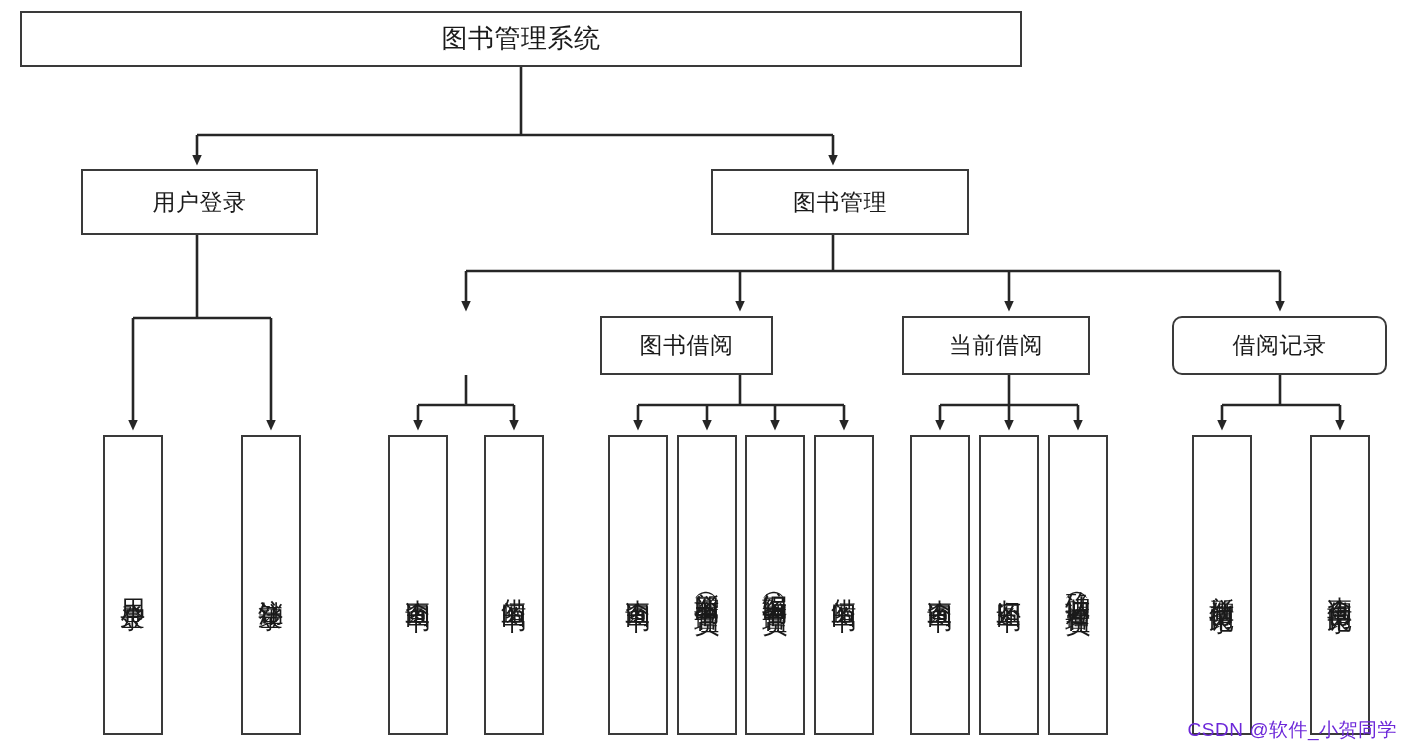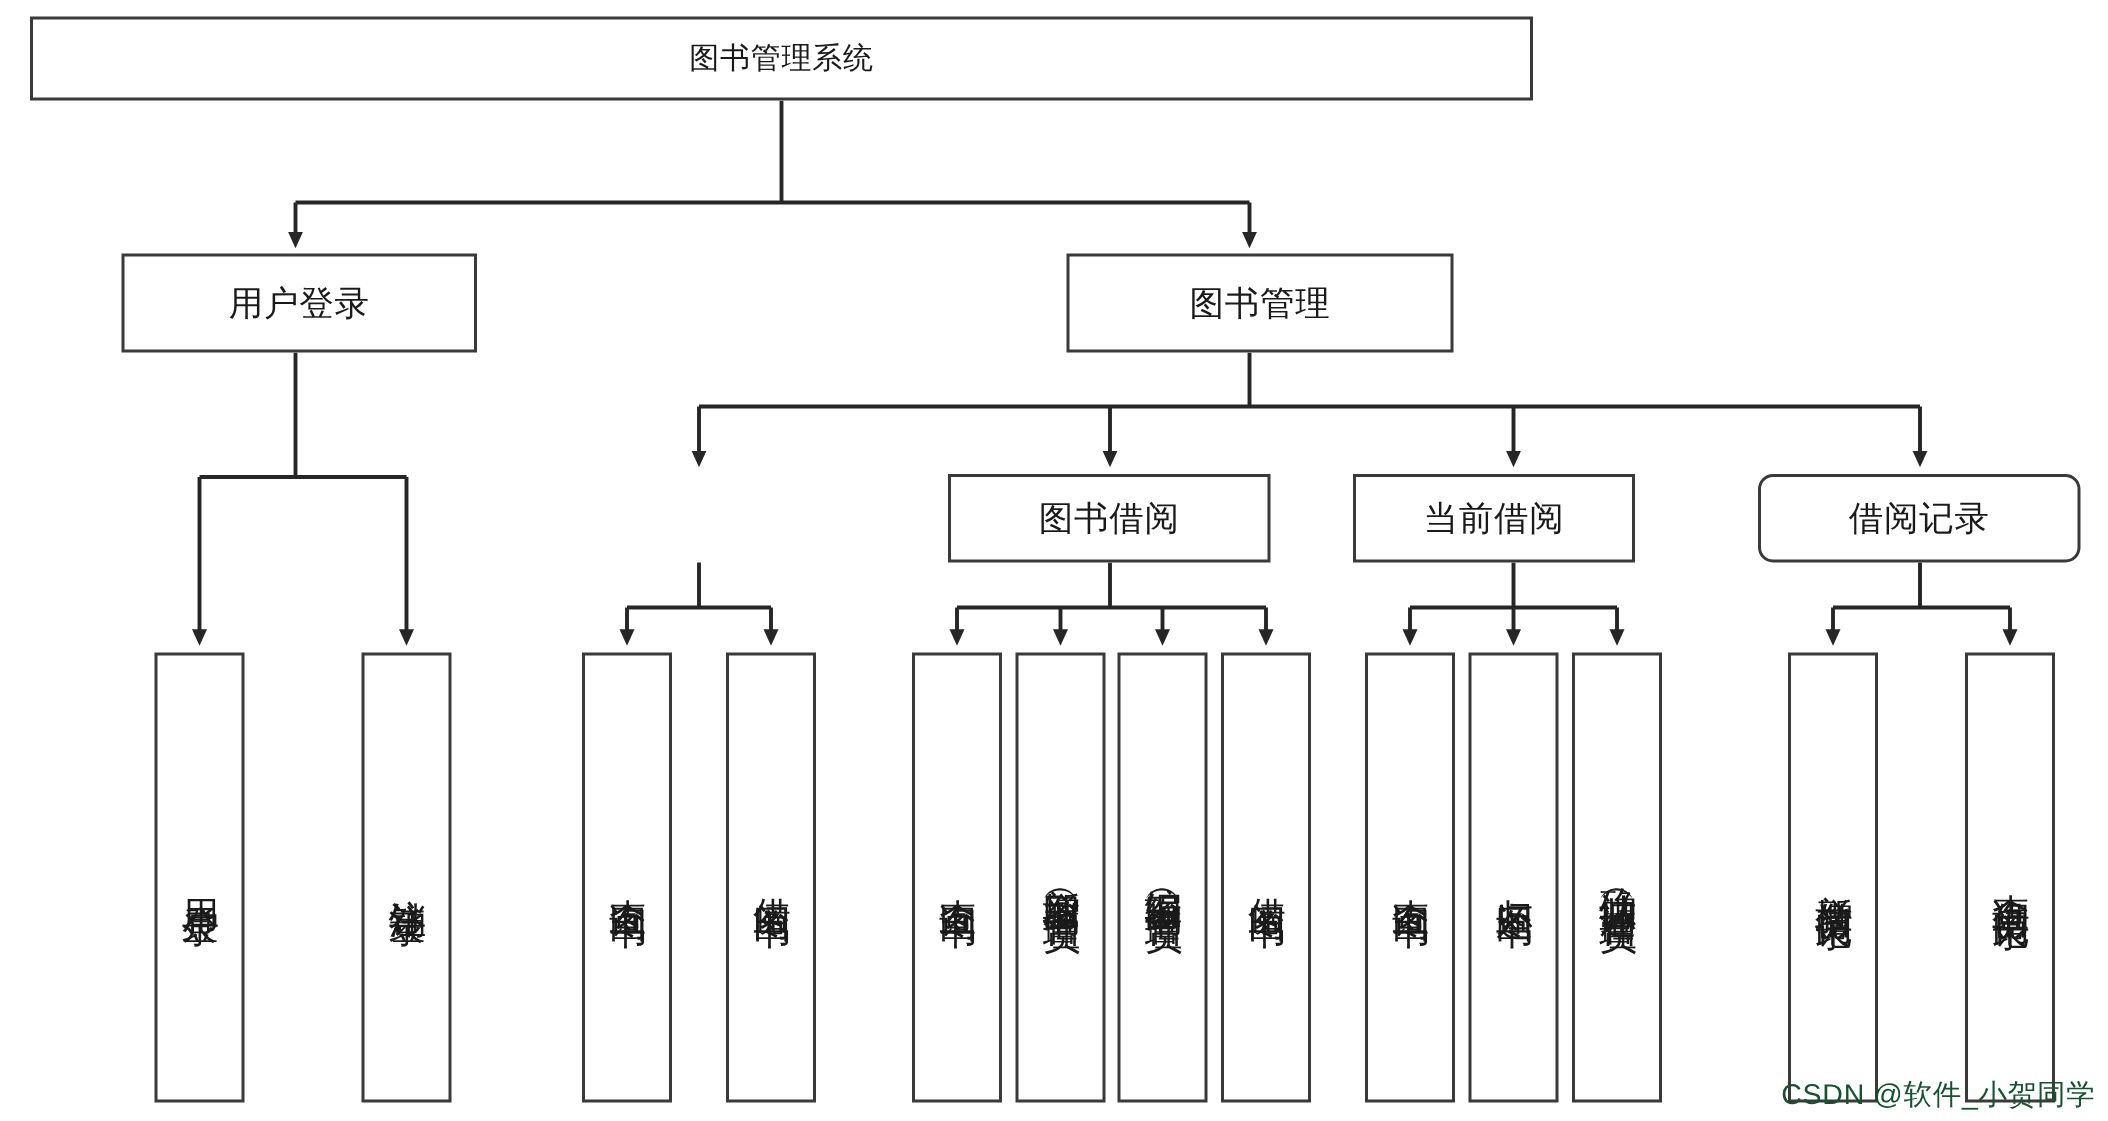--- a/index.html
+++ b/index.html
@@ -48,7 +48,7 @@
     white-space: nowrap;
   }
   .node.root .lbl {
-    font-size: 20px;
+    font-size: 26px;
   }
   
   .node.v {

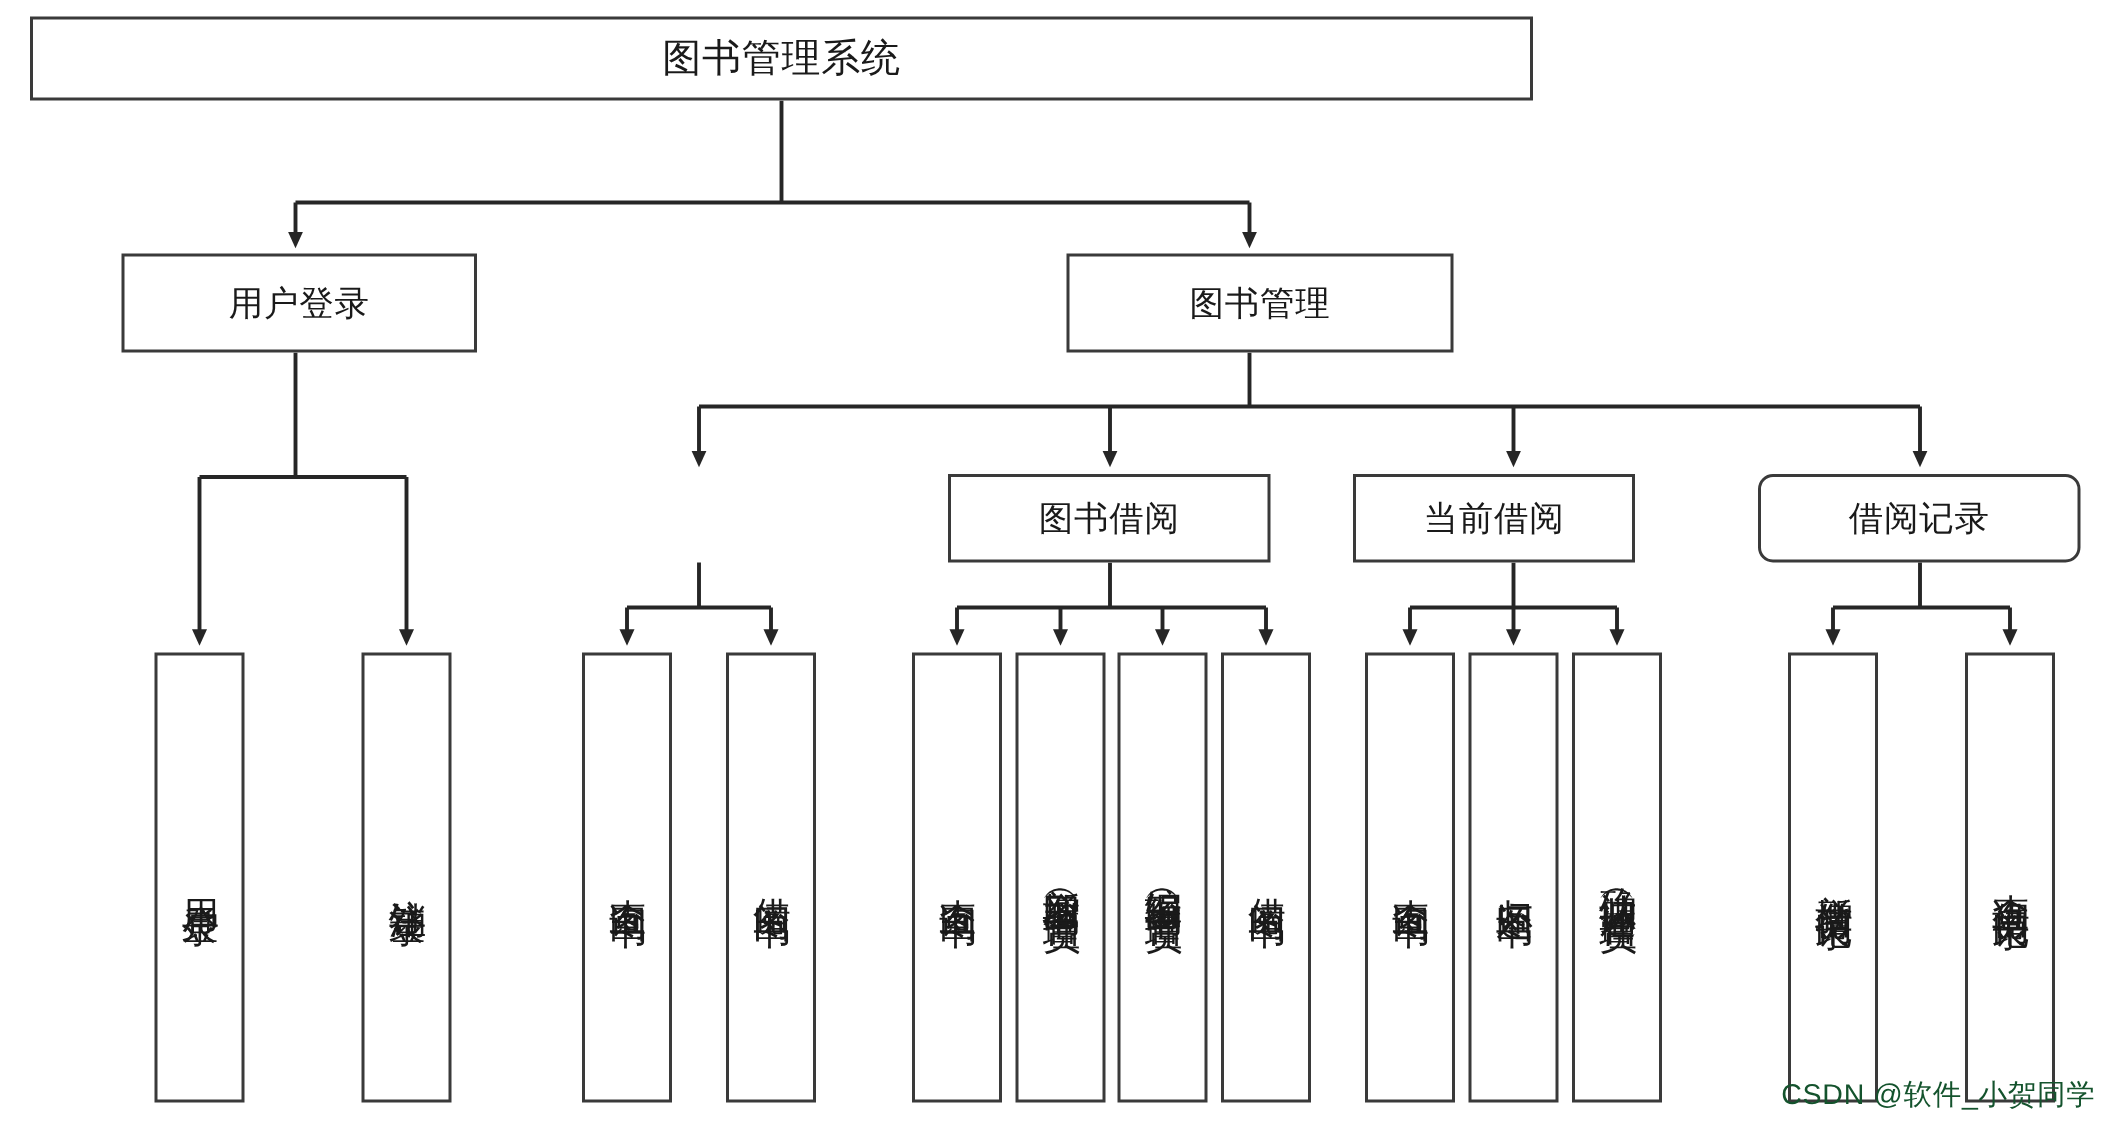--- a/index.html
+++ b/index.html
@@ -139,7 +139,7 @@
     <span class="lbl">图书管理</span>
   </div>
 
-  <div class="node h" style="left:632px; top:316px; width:215px; height:59px;">
+  <div class="node h" style="left:600px; top:316px; width:173px; height:59px;">
     <span class="lbl">图书借阅</span>
   </div>
   <div class="node h" style="left:902px; top:316px; width:188px; height:59px;">

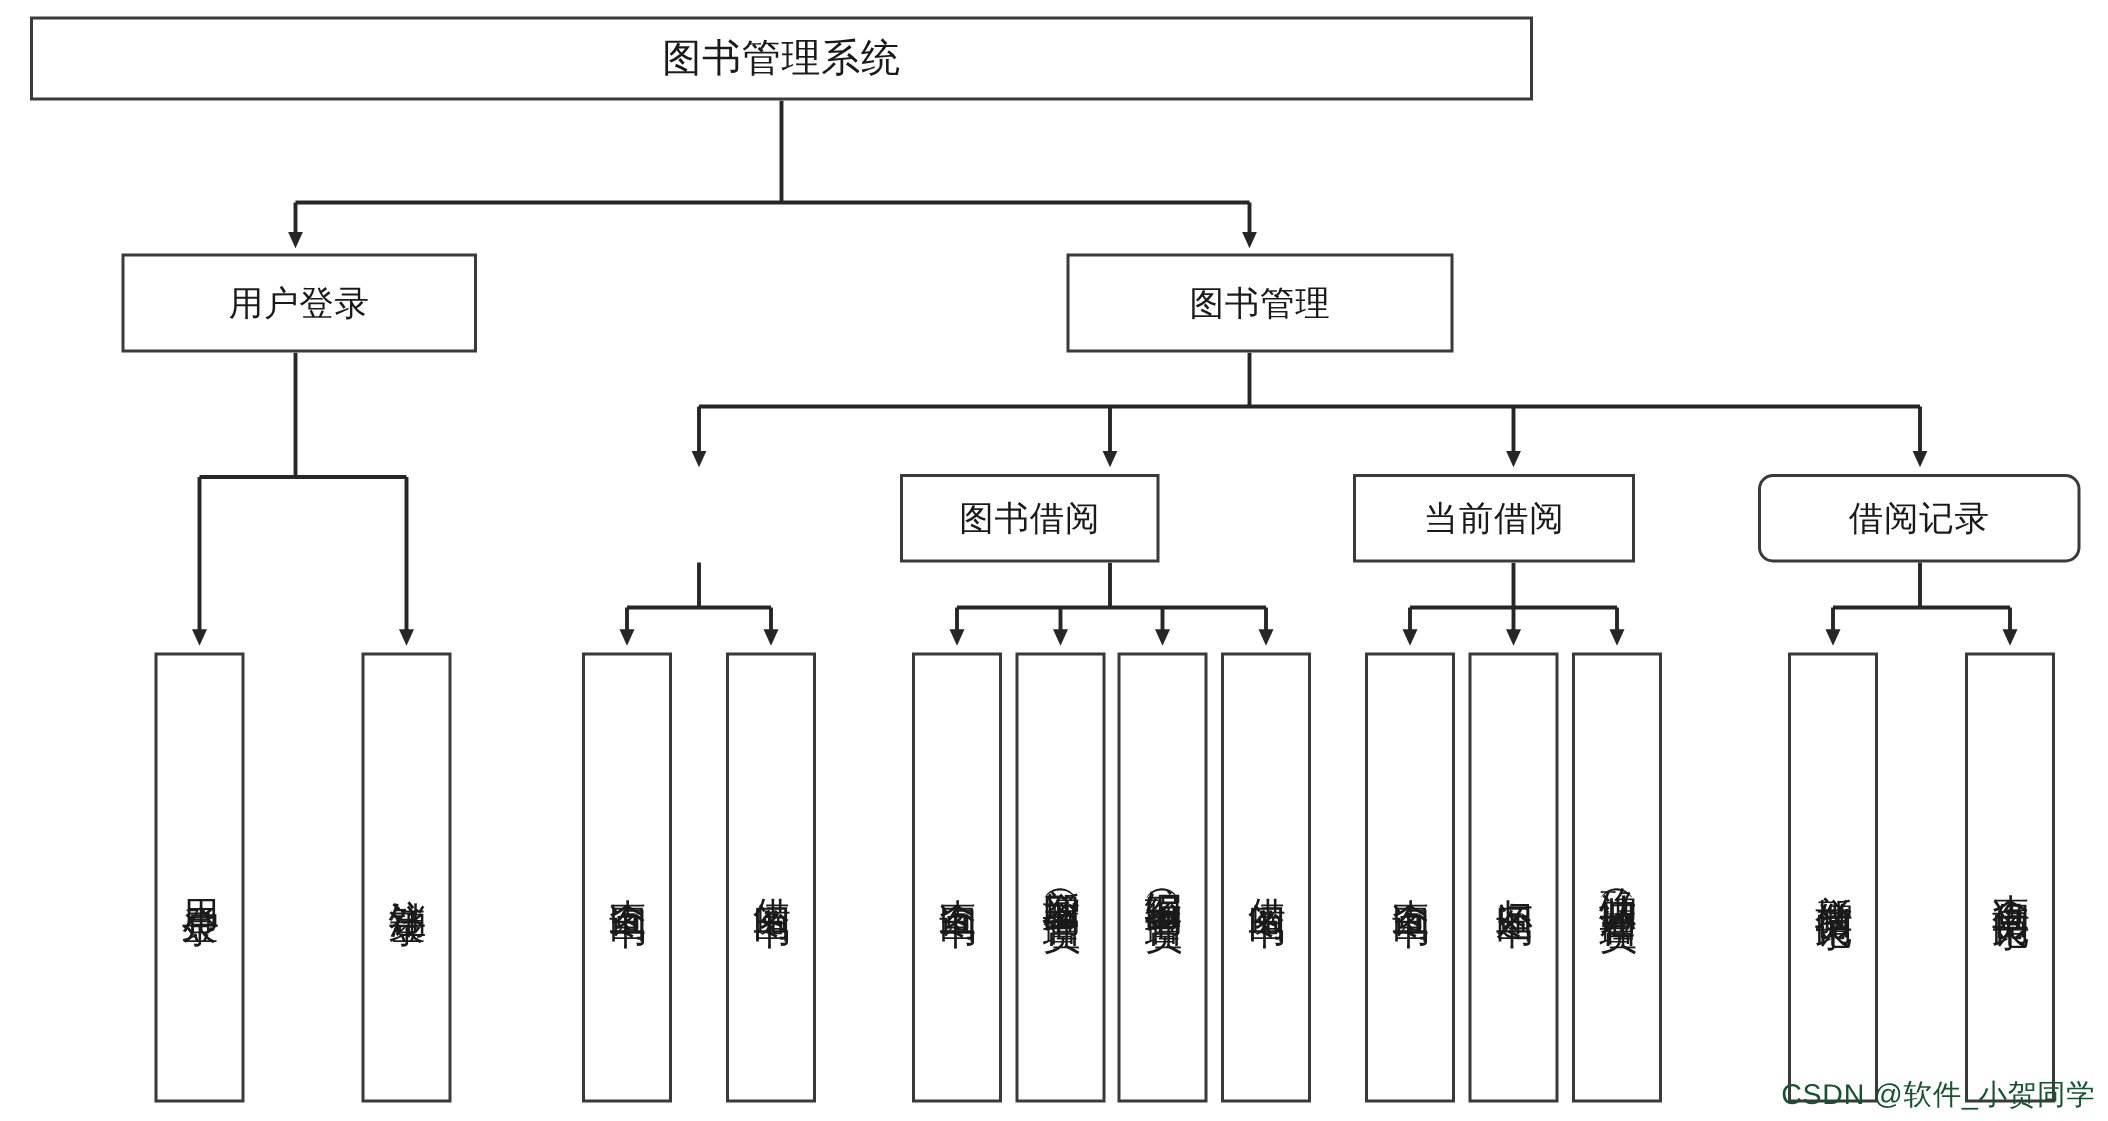--- a/index.html
+++ b/index.html
@@ -67,7 +67,7 @@
     right: 8px;
     bottom: 4px;
     font-size: 19px;
-    color: #14532d;
+    color: #6d28d9;
     letter-spacing: 0.5px;
     white-space: nowrap;
     user-select: none;

